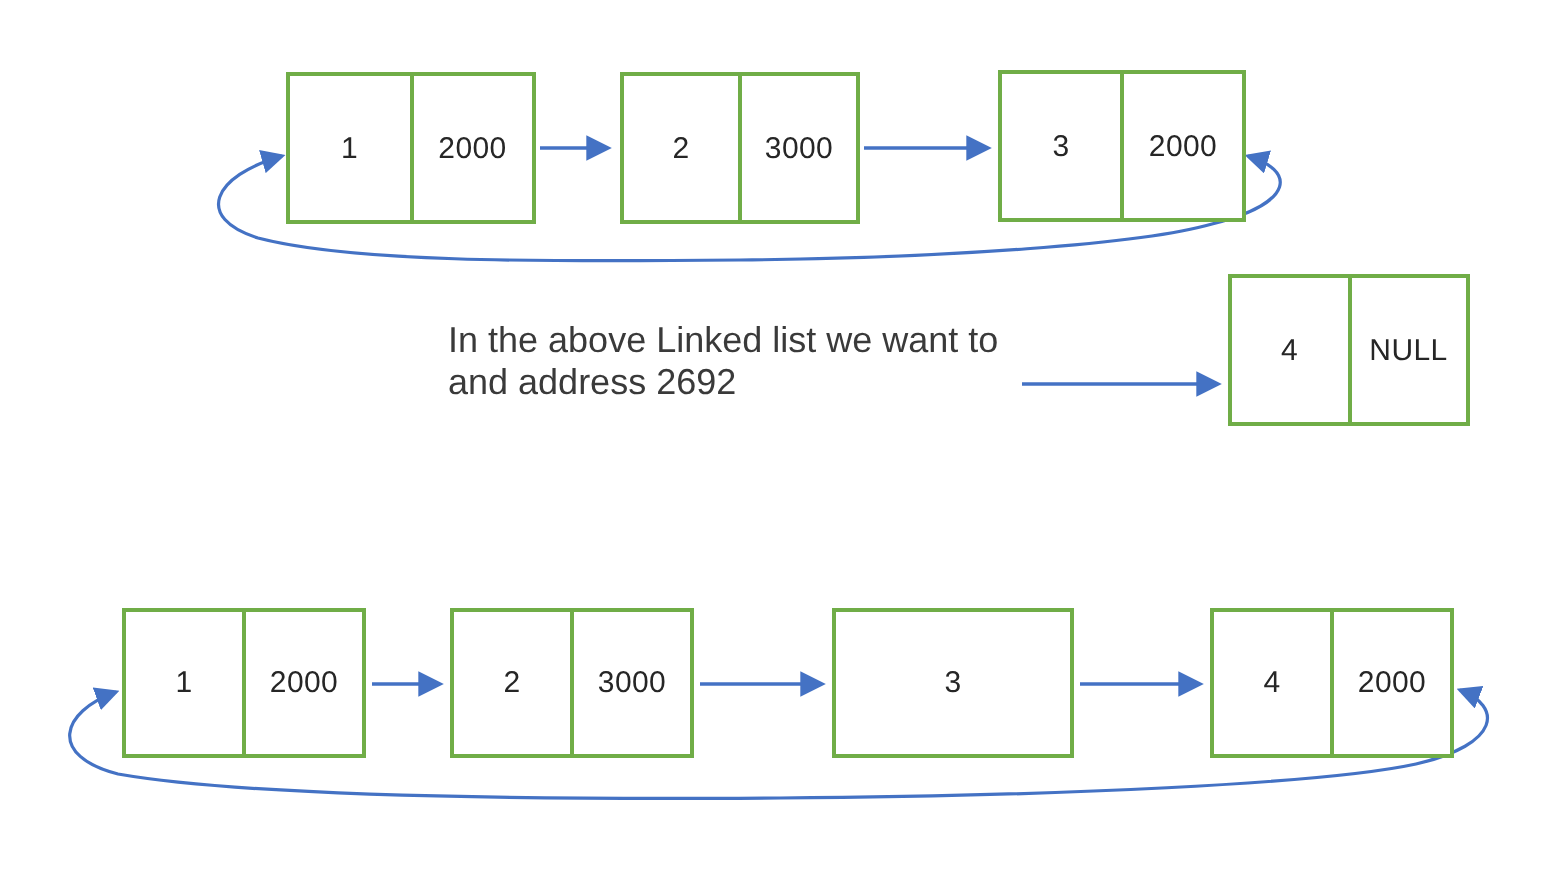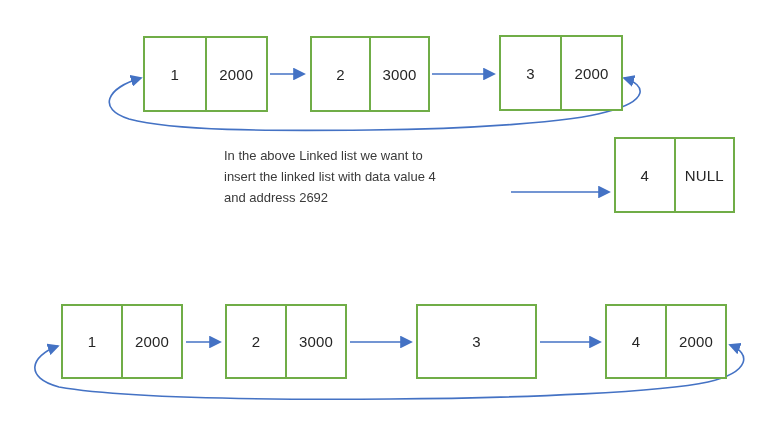--- a/index.html
+++ b/index.html
@@ -54,9 +54,9 @@
   .note {
     position: absolute;
     left: 224px;
-    top: 145px;
+    top: 160px;
     width: 300px;
-    font-size: 13px;
+    font-size: 18px;
     line-height: 21px;
     color: var(--note-ink);
   }

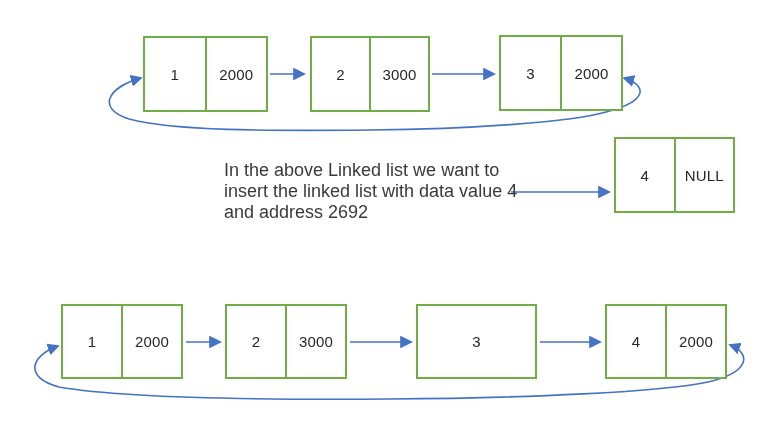--- a/index.html
+++ b/index.html
@@ -104,7 +104,6 @@
 
   <div class="note">
     <div>In the above Linked list we want to</div>
-    <div>insert the linked list with data value 4</div>
     <div>and address 2692</div>
   </div>
 

